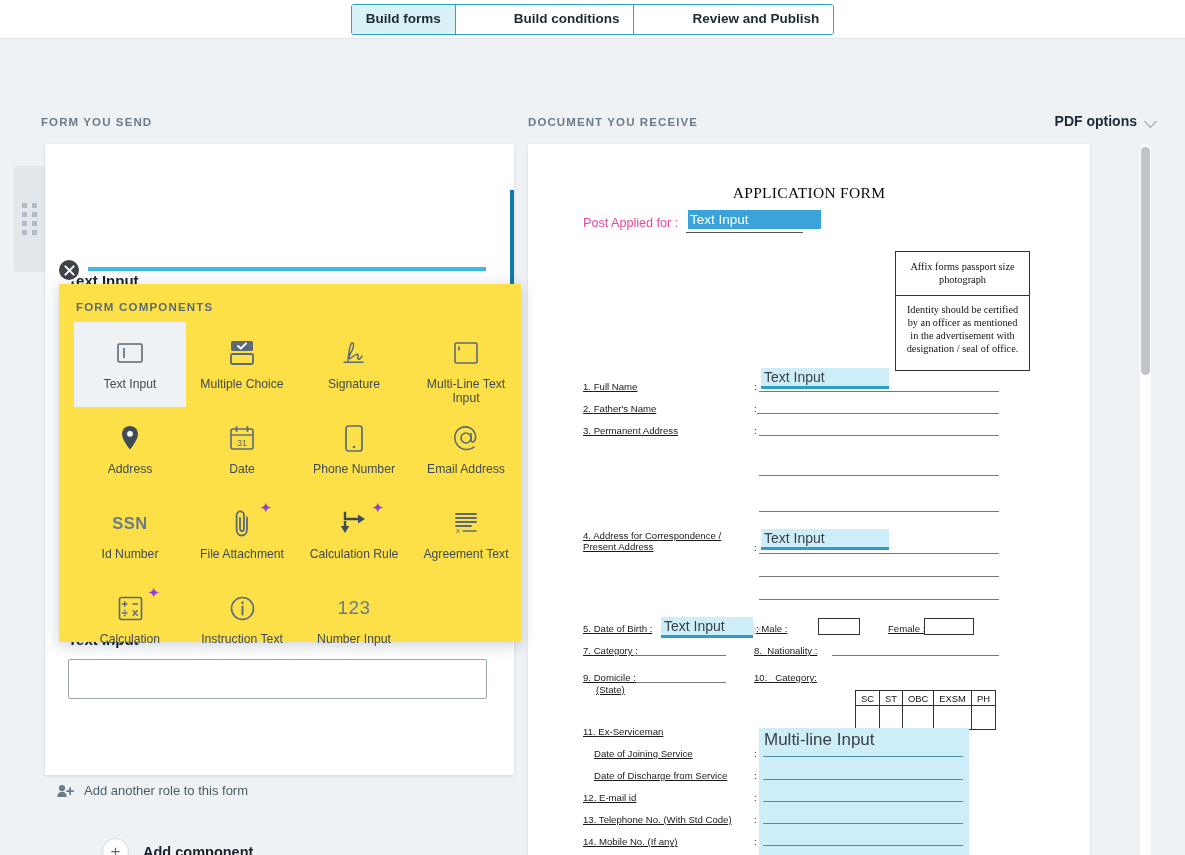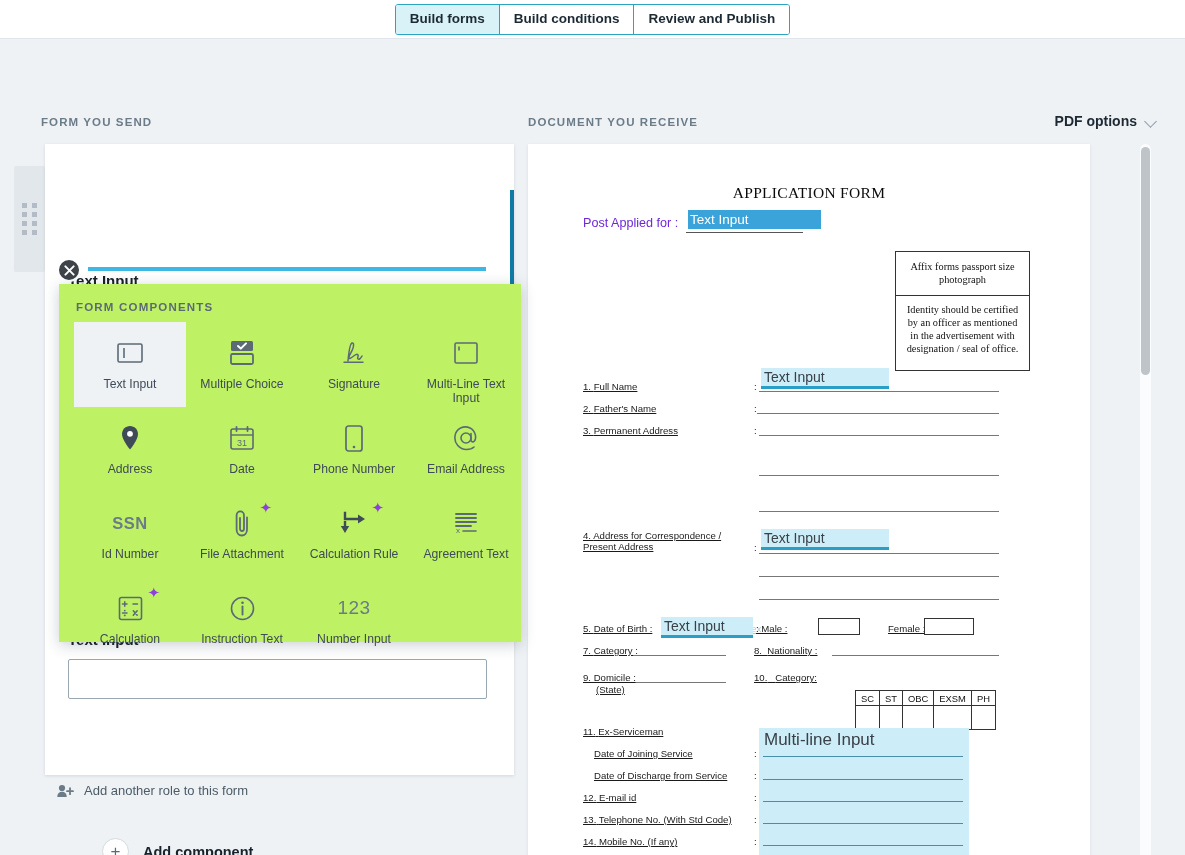--- a/index.html
+++ b/index.html
@@ -19,7 +19,7 @@
     align-items: center;
     justify-content: center;
   }
-  .tabs { display: flex; border: 1px solid #2aa5c0; border-radius: 3px; overflow: hidden; }
+  .tabs { display: flex; border: 1px solid #2aa5c0; border-radius: 3px; overflow: hidden; gap: 44px; }
   .tab {
     padding: 6px 14px 7px 14px;
     font-size: 13.5px;

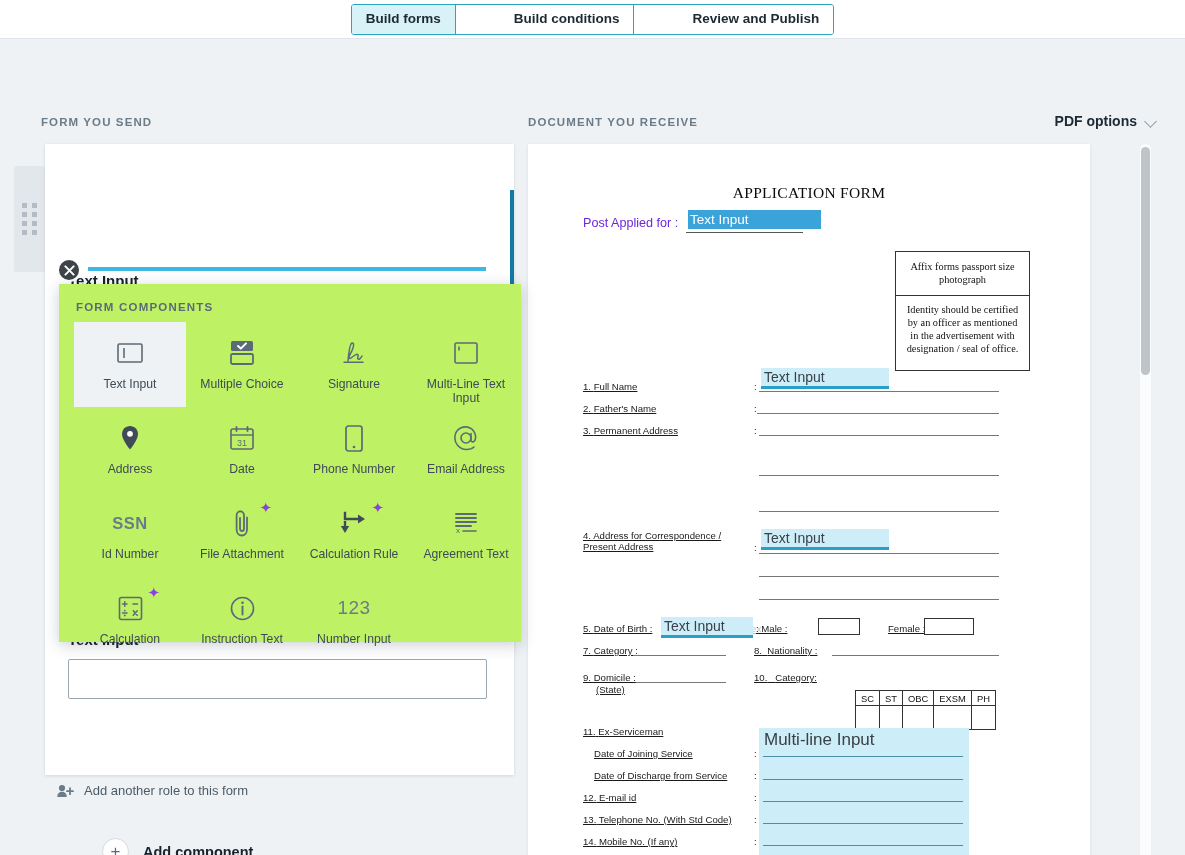--- a/index.html
+++ b/index.html
@@ -208,7 +208,7 @@
   }
   .post-label {
     position: absolute; left: 55px; top: 72px;
-    font-size: 12.6px; color: #6d28d9;
+    font-size: 12.6px; color: #ec4899;
   }
   .post-line {
     position: absolute; left: 158px; top: 88px;

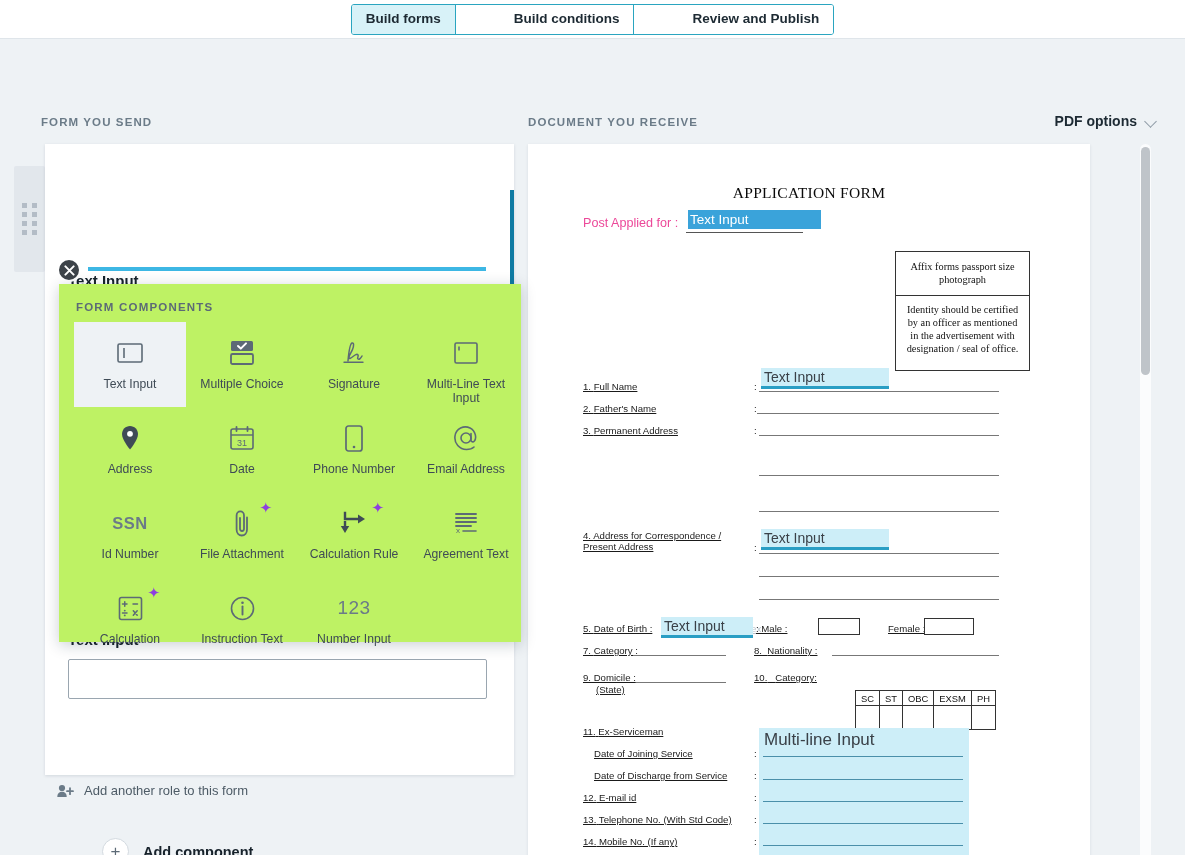--- a/index.html
+++ b/index.html
@@ -149,7 +149,7 @@
     position: absolute;
     left: 59px; top: 245px;
     width: 462px; height: 358px;
-    background: #bef264;
+    background: #fde047;
     box-shadow: 0 3px 14px rgba(20,40,60,0.22);
     z-index: 30;
   }

